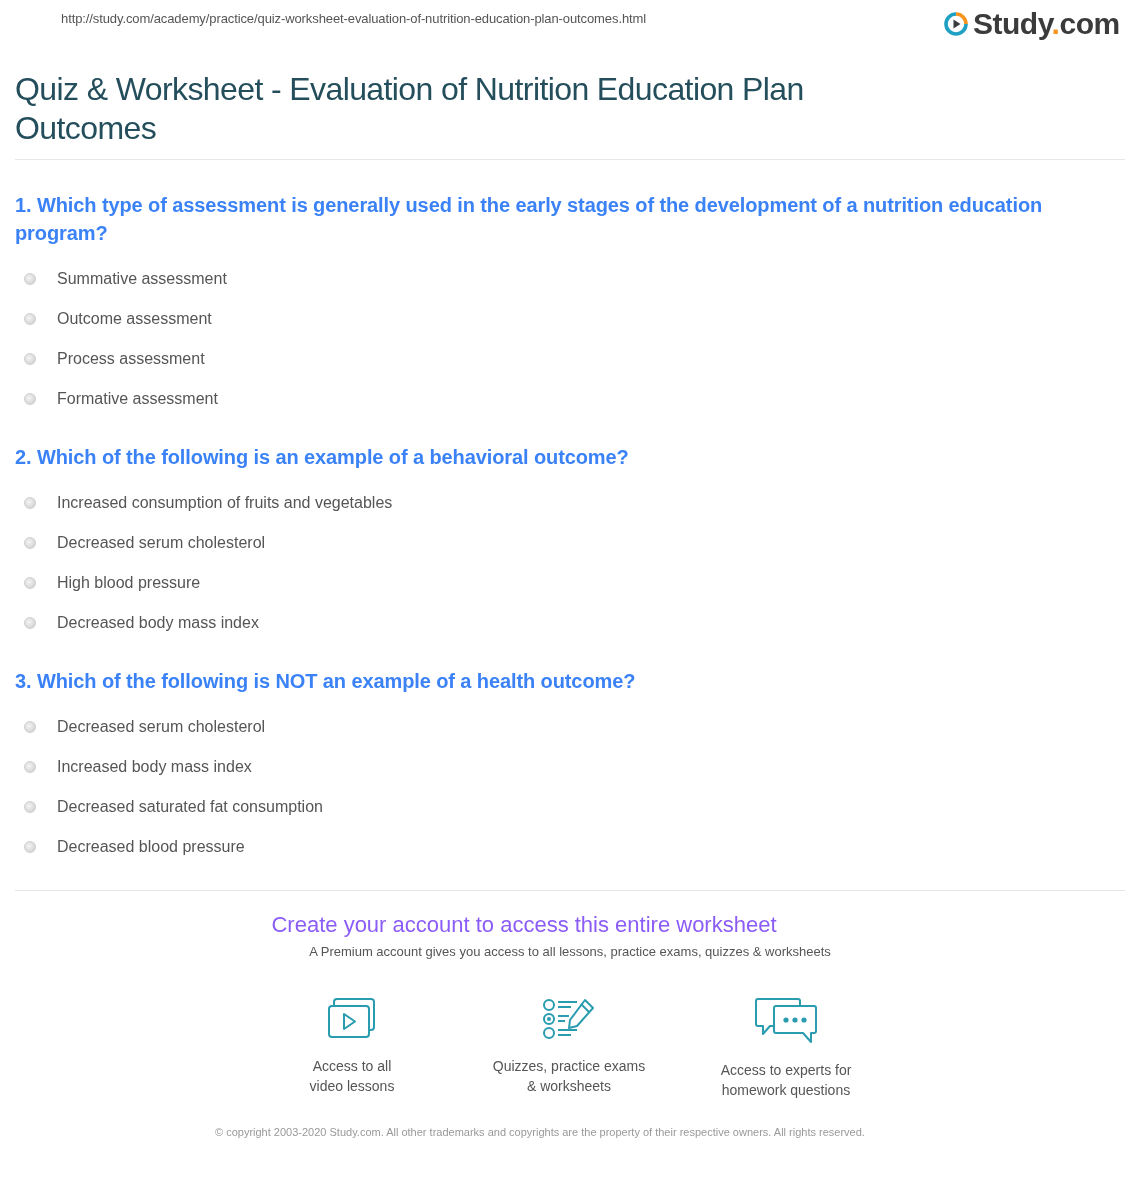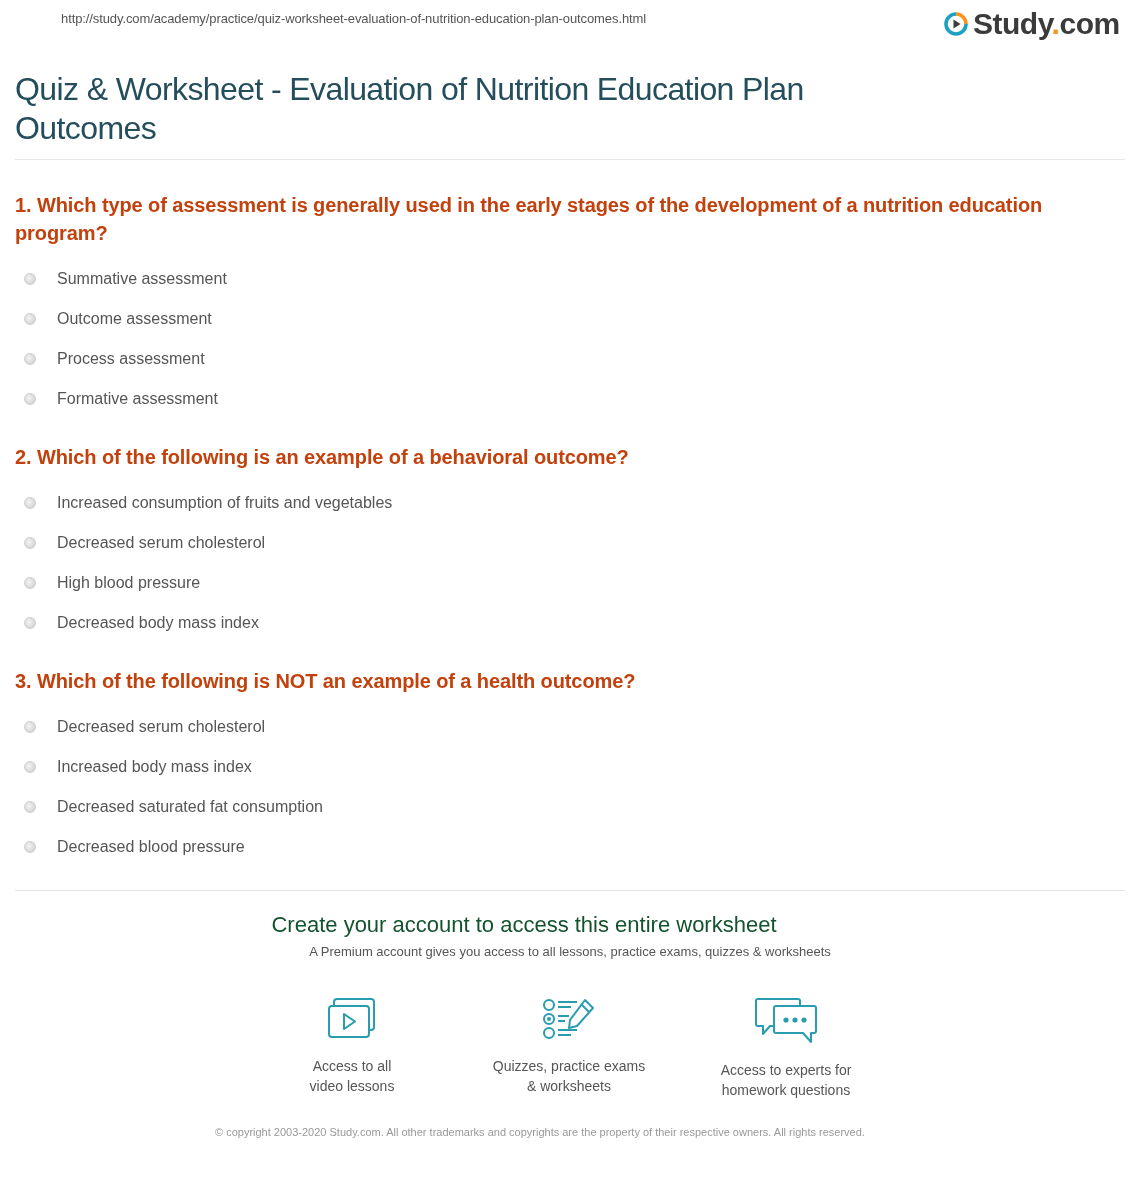--- a/index.html
+++ b/index.html
@@ -34,7 +34,7 @@
       position: absolute; left: 15px; width: 1100px;
     }
     .q-text {
-      font-size: 20px; line-height: 28px; font-weight: bold; color: #c2410c;
+      font-size: 20px; line-height: 28px; font-weight: bold; color: #3b82f6;
       margin: 0 0 12px 0; letter-spacing: -0.1px;
     }
     .choice {

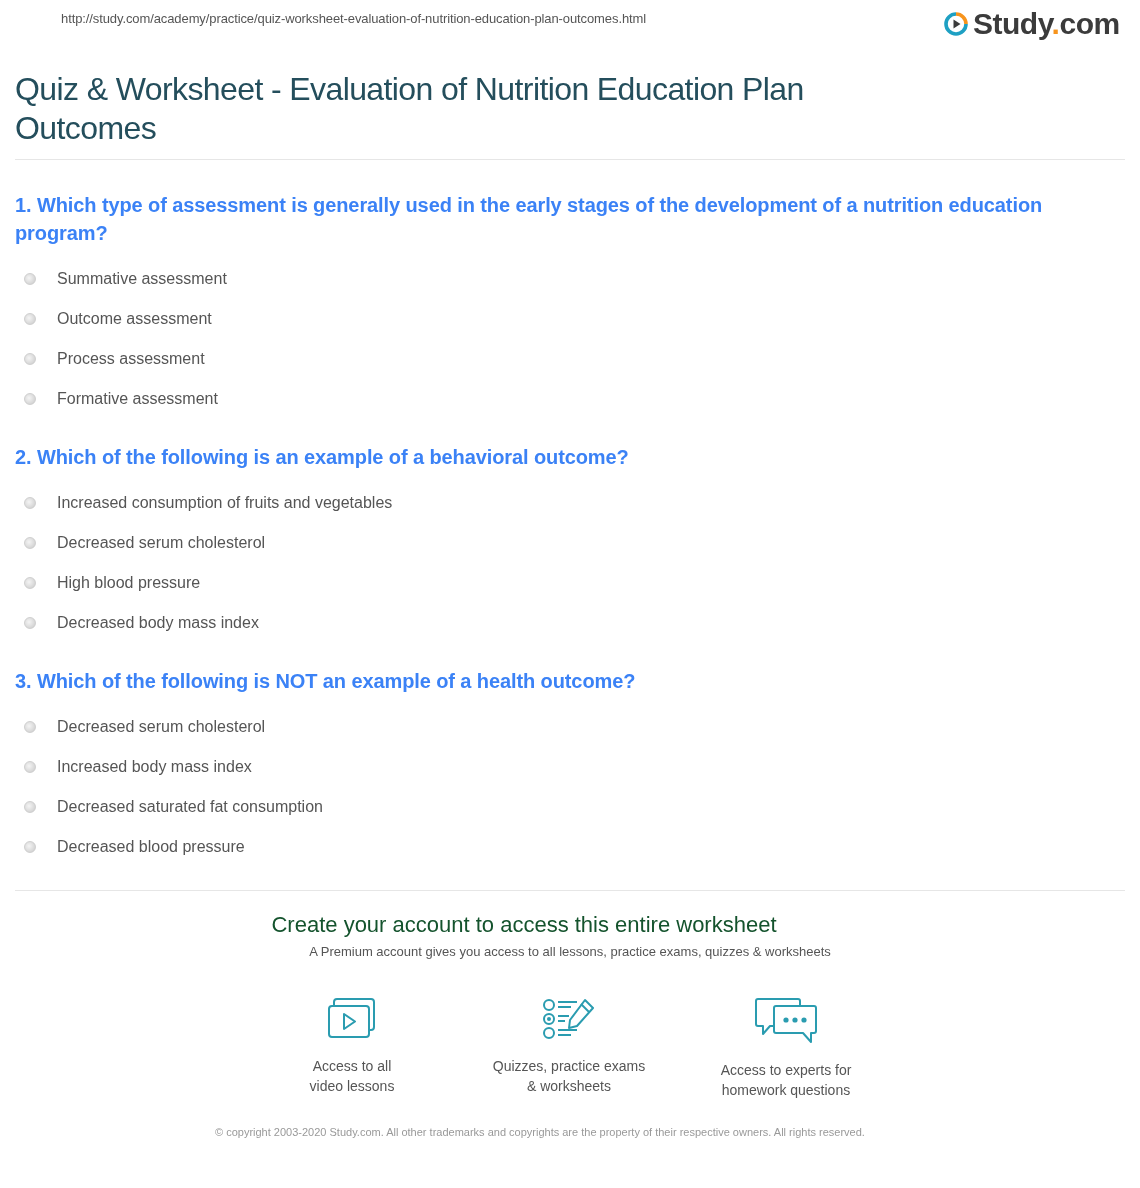--- a/index.html
+++ b/index.html
@@ -51,7 +51,7 @@
     }
     .cta-title {
       position: absolute; left: 0; top: 912px; width: 1048px; text-align: center;
-      font-size: 22px; color: #14532d; margin: 0; font-weight: normal;
+      font-size: 22px; color: #8b5cf6; margin: 0; font-weight: normal;
     }
     .cta-sub {
       position: absolute; left: 0; top: 944px; width: 1140px; text-align: center;

